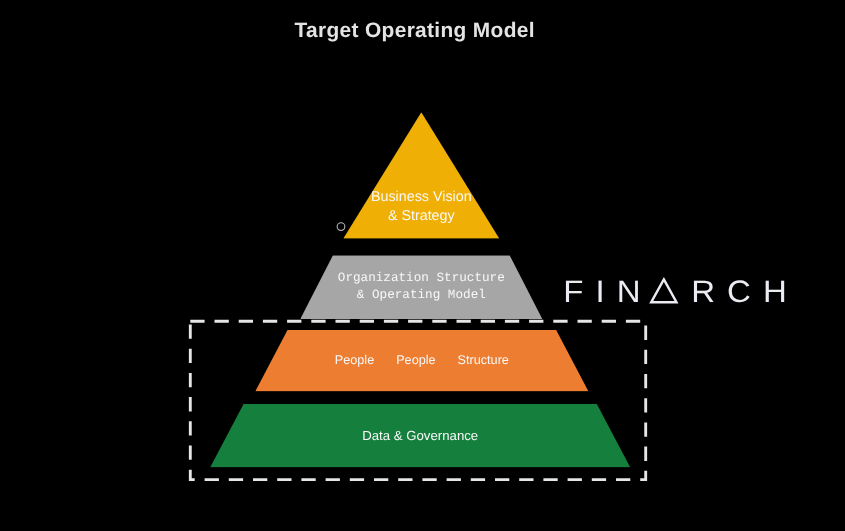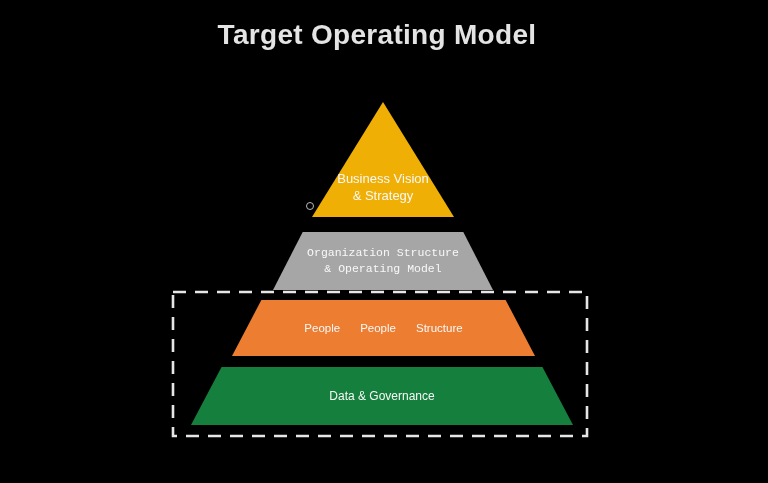--- a/index.html
+++ b/index.html
@@ -20,7 +20,7 @@
     width: 754px;
     text-align: center;
     color: #E4E4E4;
-    font-size: 28px;
+    font-size: 19px;
     font-weight: bold;
     line-height: 1.33;
     letter-spacing: 0.3px;

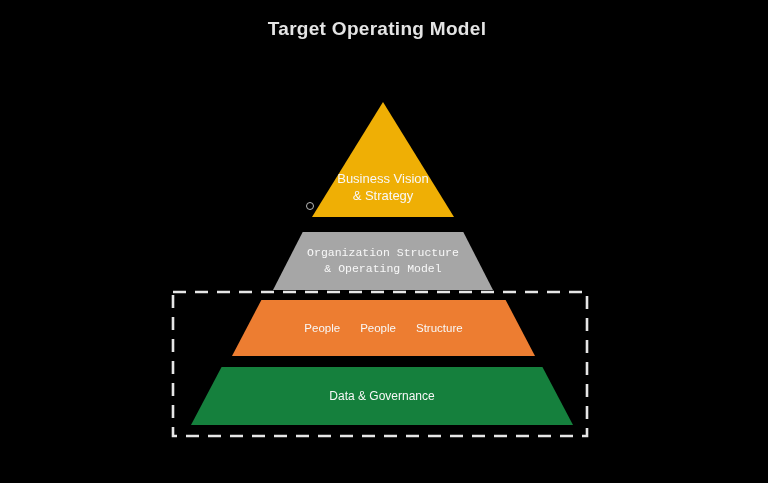--- a/index.html
+++ b/index.html
@@ -142,6 +142,13 @@
 
   <div class="circle-marker"></div>
 
+  <div class="logo">
+    <span>FIN</span>
+    <svg class="logo-a" width="27" height="25" viewBox="0 0 27 25">
+      <polygon points="13.5,2 25,22.8 2,22.8" fill="none" stroke-width="2.2" stroke="#EAECF2"></polygon>
+    </svg>
+    <span>RCH</span>
+  </div>
 
 </div>
 

